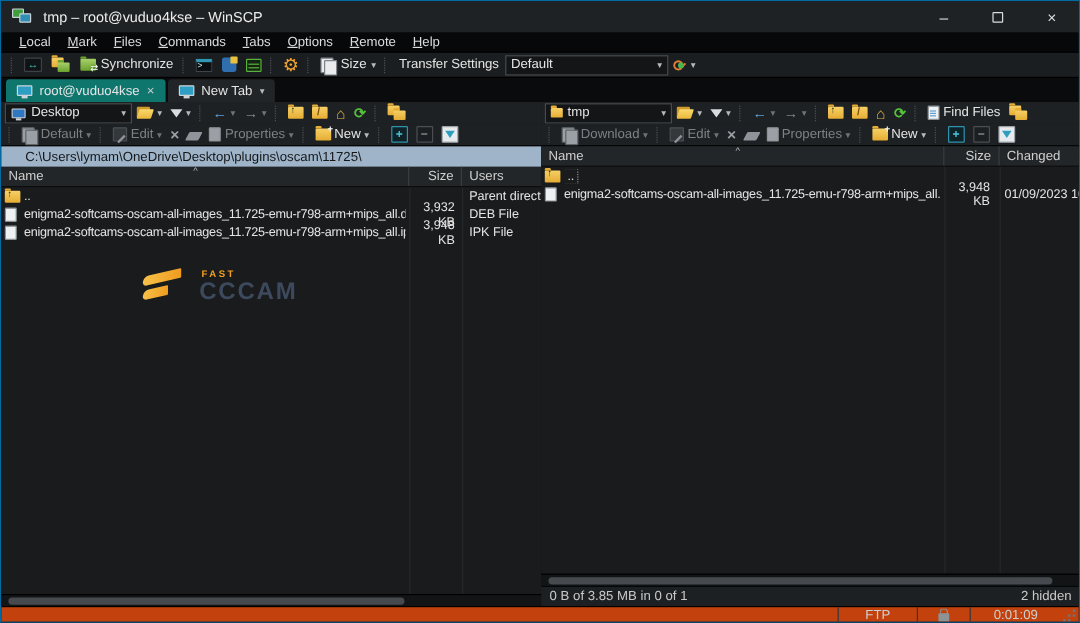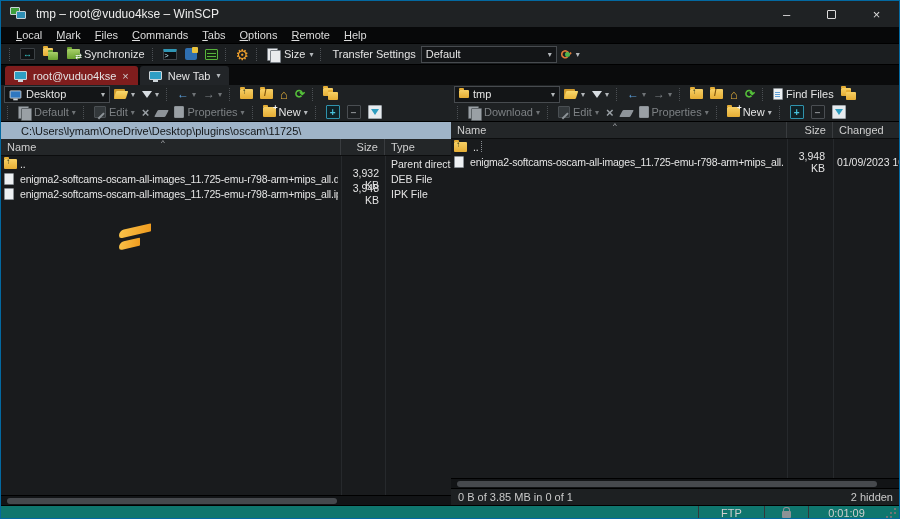--- a/index.html
+++ b/index.html
@@ -57,7 +57,7 @@
 
   
   .tabbar { height:20px; background:#0a0b0c; display:flex; align-items:flex-end; padding-left:4px; gap:2px; }
-  .tab { height:19px; display:flex; align-items:center; gap:6px; padding:0 9px; background:#7f1d1d; border-radius:3px 3px 0 0; }
+  .tab { height:19px; display:flex; align-items:center; gap:6px; padding:0 9px; background:#0f766e; border-radius:3px 3px 0 0; }
   .tab.inactive { background:#222528; }
   .mon { width:13px; height:9px; background:#2f9ec4; border:1px solid #cdd4d9; border-radius:1px; position:relative; }
   .mon::after { content:""; position:absolute; left:3px; bottom:-3px; width:5px; height:2px; background:#cdd4d9; }

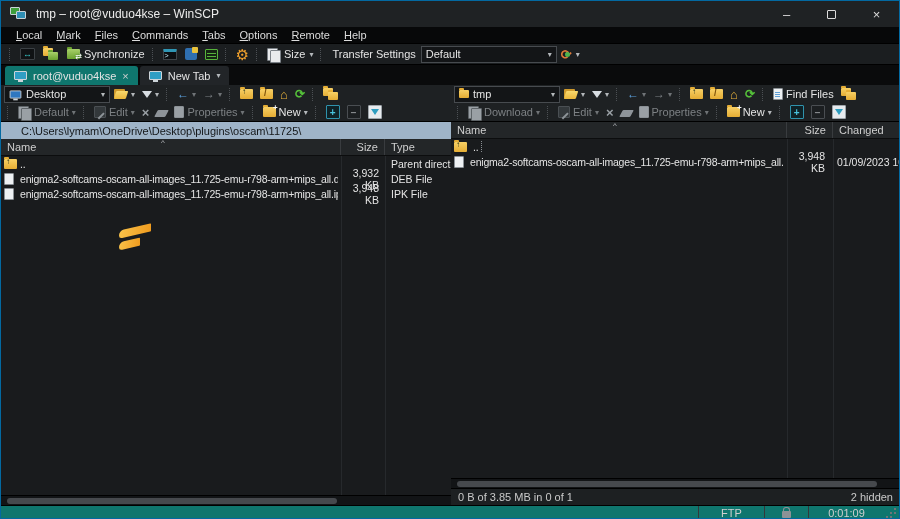--- a/index.html
+++ b/index.html
@@ -343,7 +343,7 @@
         <span class="sortmark" style="left:160px">^</span>
         <div class="hc" style="width:340px">Name</div>
         <div class="hc num" style="width:44px">Size</div>
-        <div class="hc">Type</div>
+        <div class="hc">Users</div>
       </div>
 
       <div class="rows">

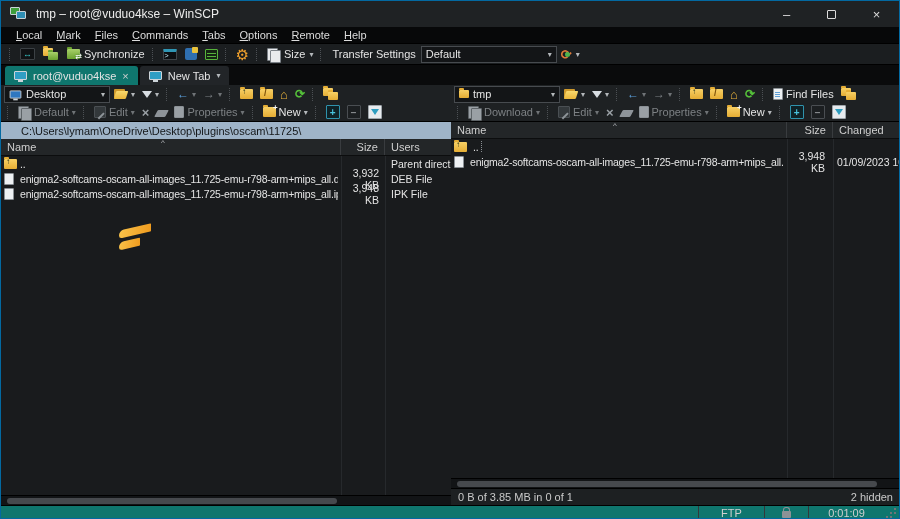--- a/index.html
+++ b/index.html
@@ -382,6 +382,10 @@
               <span class="b1"></span>
               <span class="b2"></span>
             </span>
+          <span class="wm-txt">
+            <span class="wm-fast">FAST</span>
+            <span class="wm-cccam">CCCAM</span>
+          </span>
         </div>
       </div>
 

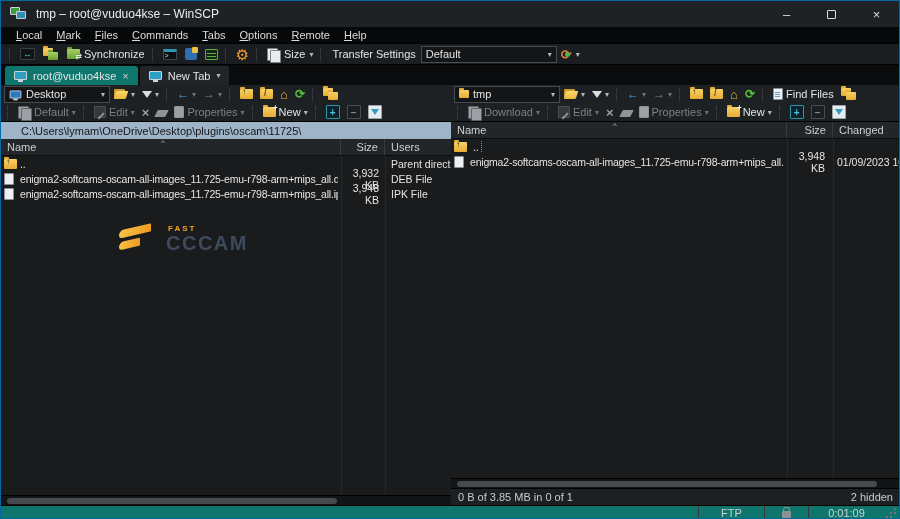--- a/index.html
+++ b/index.html
@@ -136,7 +136,7 @@
   .wm-cccam { font-size:20px; font-weight:bold; color:#3d4a5e; letter-spacing:1.5px; line-height:1; }
 
   
-  .statusbar { height:15px; background:#0f766e; border-top:1px solid #000; display:flex; align-items:stretch; color:#cfcfcf; }
+  .statusbar { height:15px; background:#c2410c; border-top:1px solid #000; display:flex; align-items:stretch; color:#cfcfcf; }
   .sb-fill { flex:1; }
   .sb-cell { border-left:1px solid #34383b; display:flex; align-items:center; justify-content:center; }
   .sb-ftp { width:66px; } .sb-lock { width:44px; } .sb-time { width:76px; }

